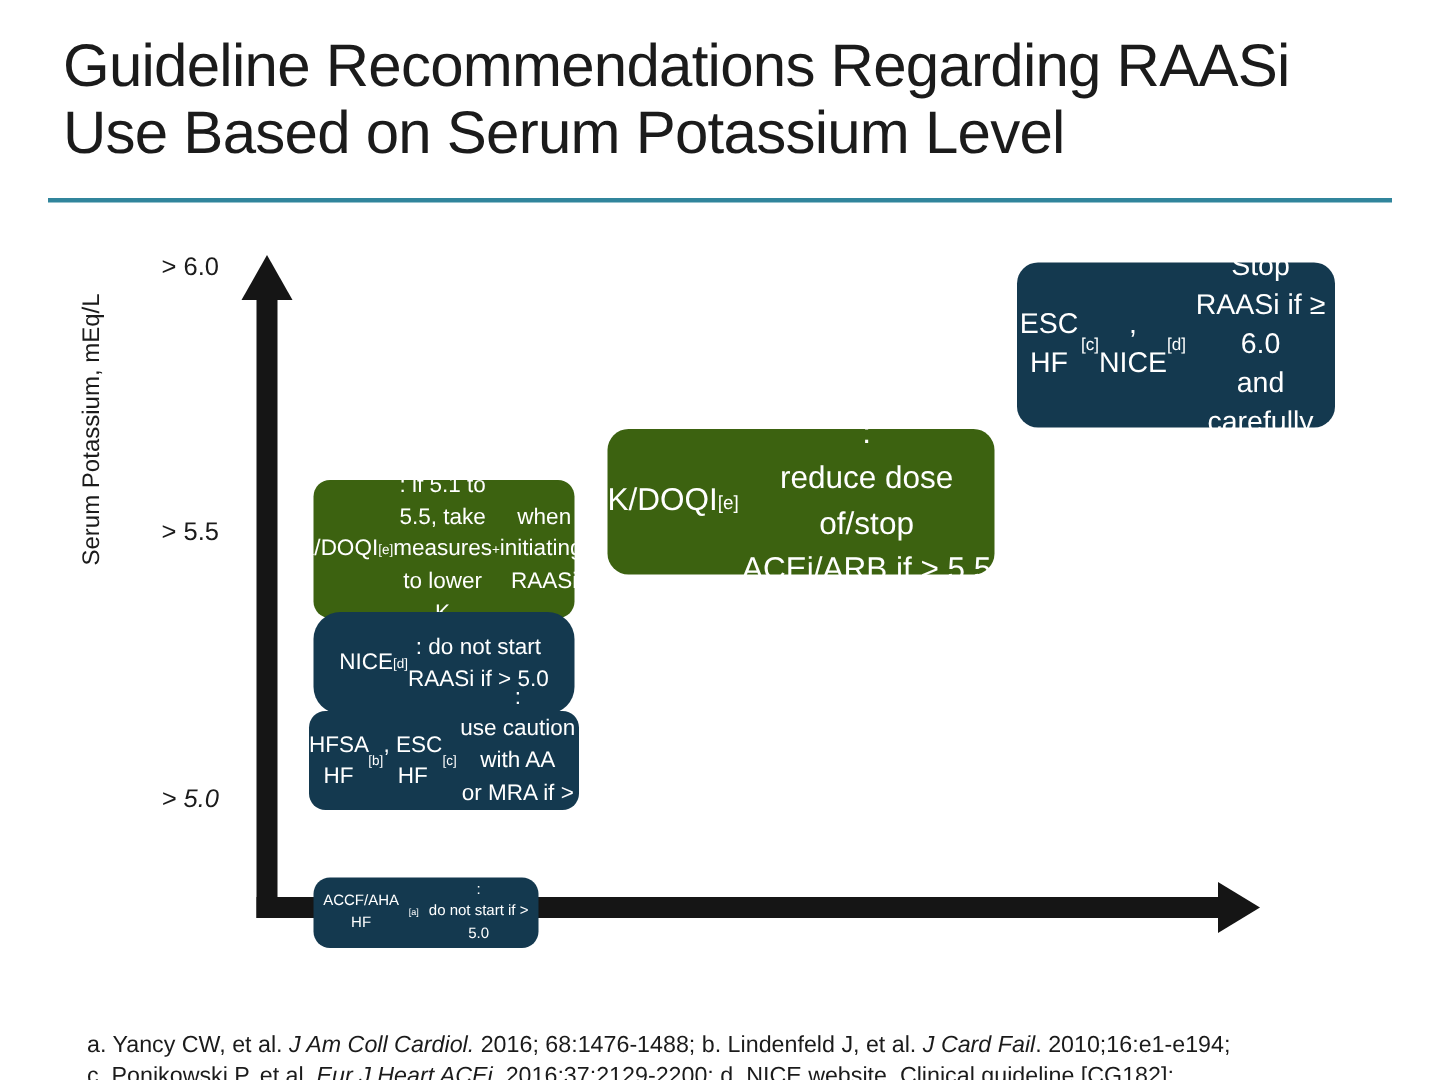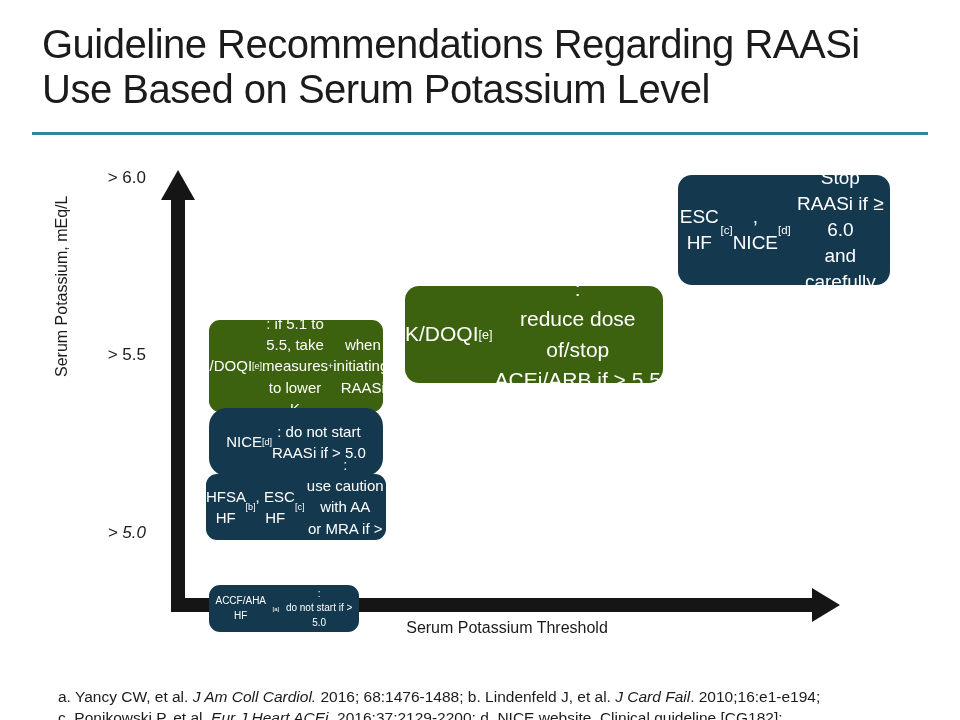--- a/index.html
+++ b/index.html
@@ -87,7 +87,6 @@
   <div id="y-axis-title">
     <span>Serum Potassium, mEq/L</span>
   </div>
-  <div id="x-axis-title">Serum Potassium Threshold</div>
 
   <div id="box-esc-nice" class="box navy">ESC HF<sup>[c]</sup>, NICE<sup>[d]</sup>:
 Stop RAASi if ≥ 6.0

